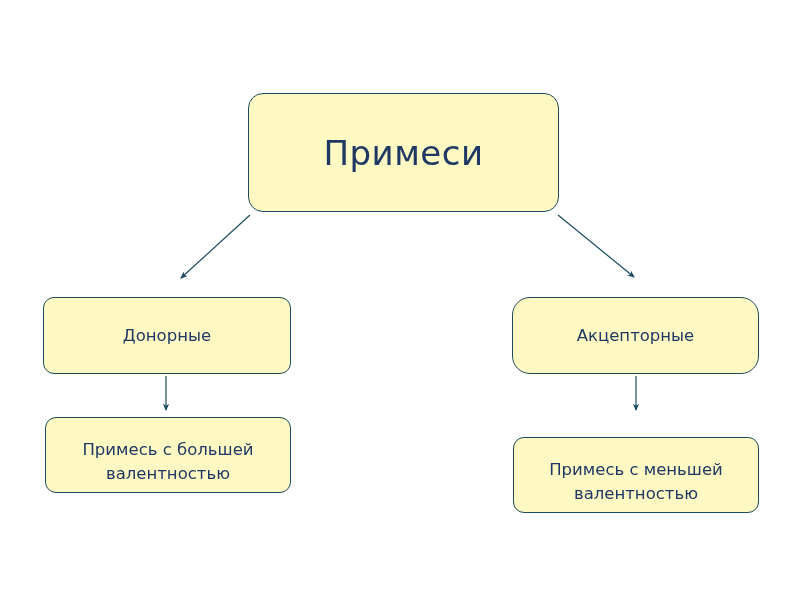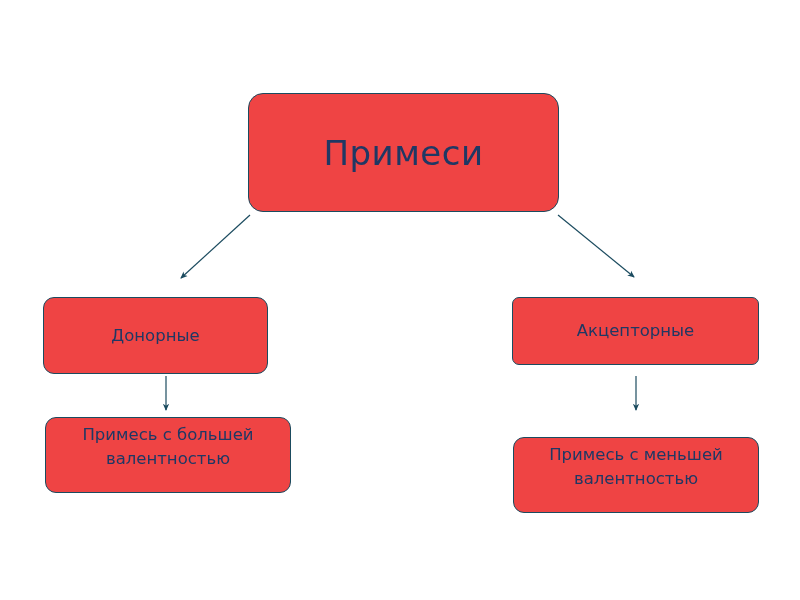--- a/index.html
+++ b/index.html
@@ -30,7 +30,7 @@
   .node {
     position: absolute;
     box-sizing: border-box;
-    background: #ef4444;
+    background: #fef9c3;
     border: 1.3px solid #1b4b5f;
     display: flex;
     align-items: center;

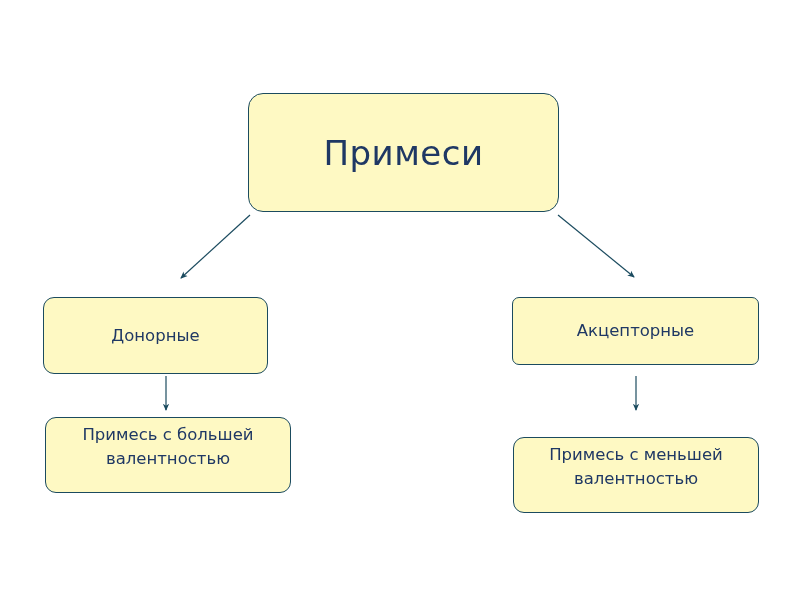--- a/index.html
+++ b/index.html
@@ -61,7 +61,7 @@
   #node-donor {
     left: 43px;
     top: 297px;
-    width: 225px;
+    width: 248px;
     height: 77px;
     border-radius: 11px;
   }

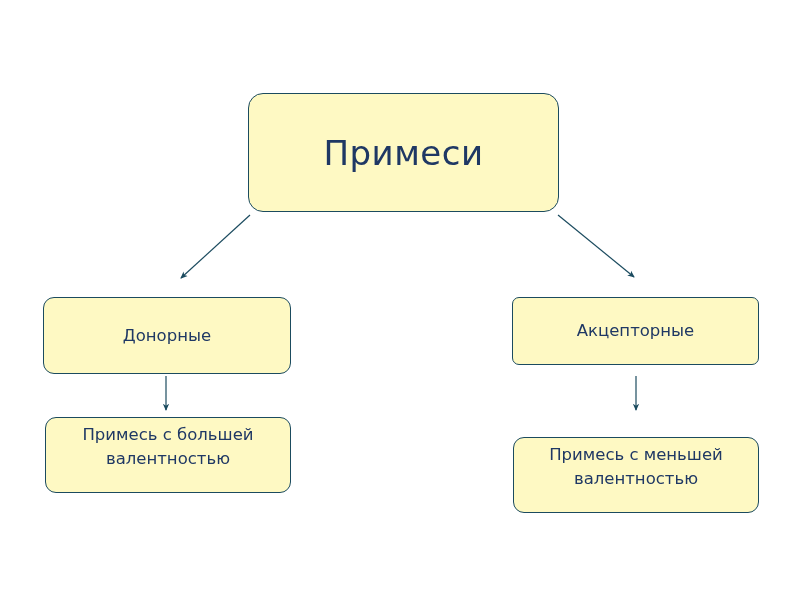--- a/index.html
+++ b/index.html
@@ -69,8 +69,8 @@
     left: 512px;
     top: 297px;
     width: 247px;
-    height: 68px;
-    border-radius: 7px;
+    height: 77px;
+    border-radius: 18px;
   }
   #node-donor .label,
   #node-acceptor .label {

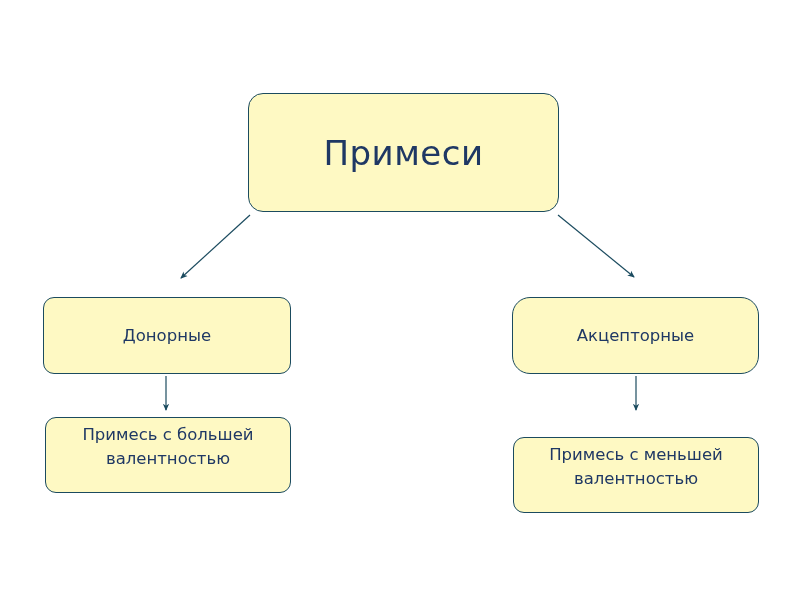--- a/index.html
+++ b/index.html
@@ -102,7 +102,7 @@
   
   #node-donor-desc, #node-acceptor-desc {
     align-items: flex-start;
-    padding-top: 5px;
+    padding-top: 20px;
   }
 </style>
 </head>

